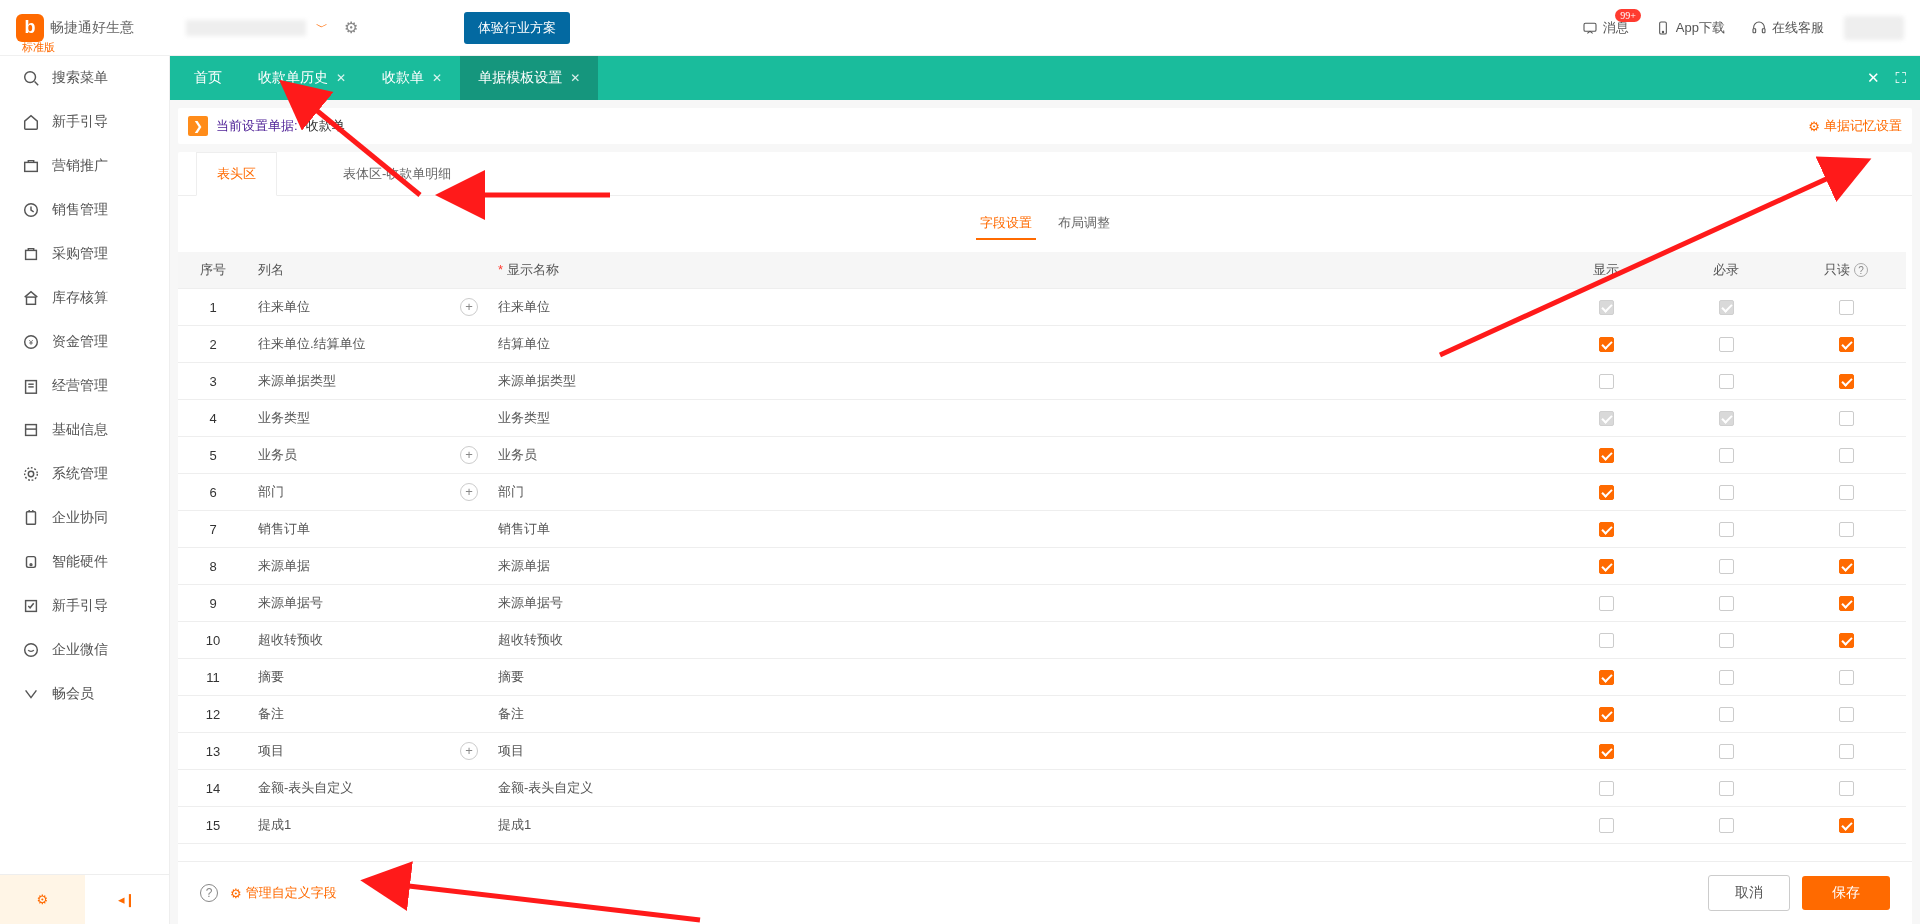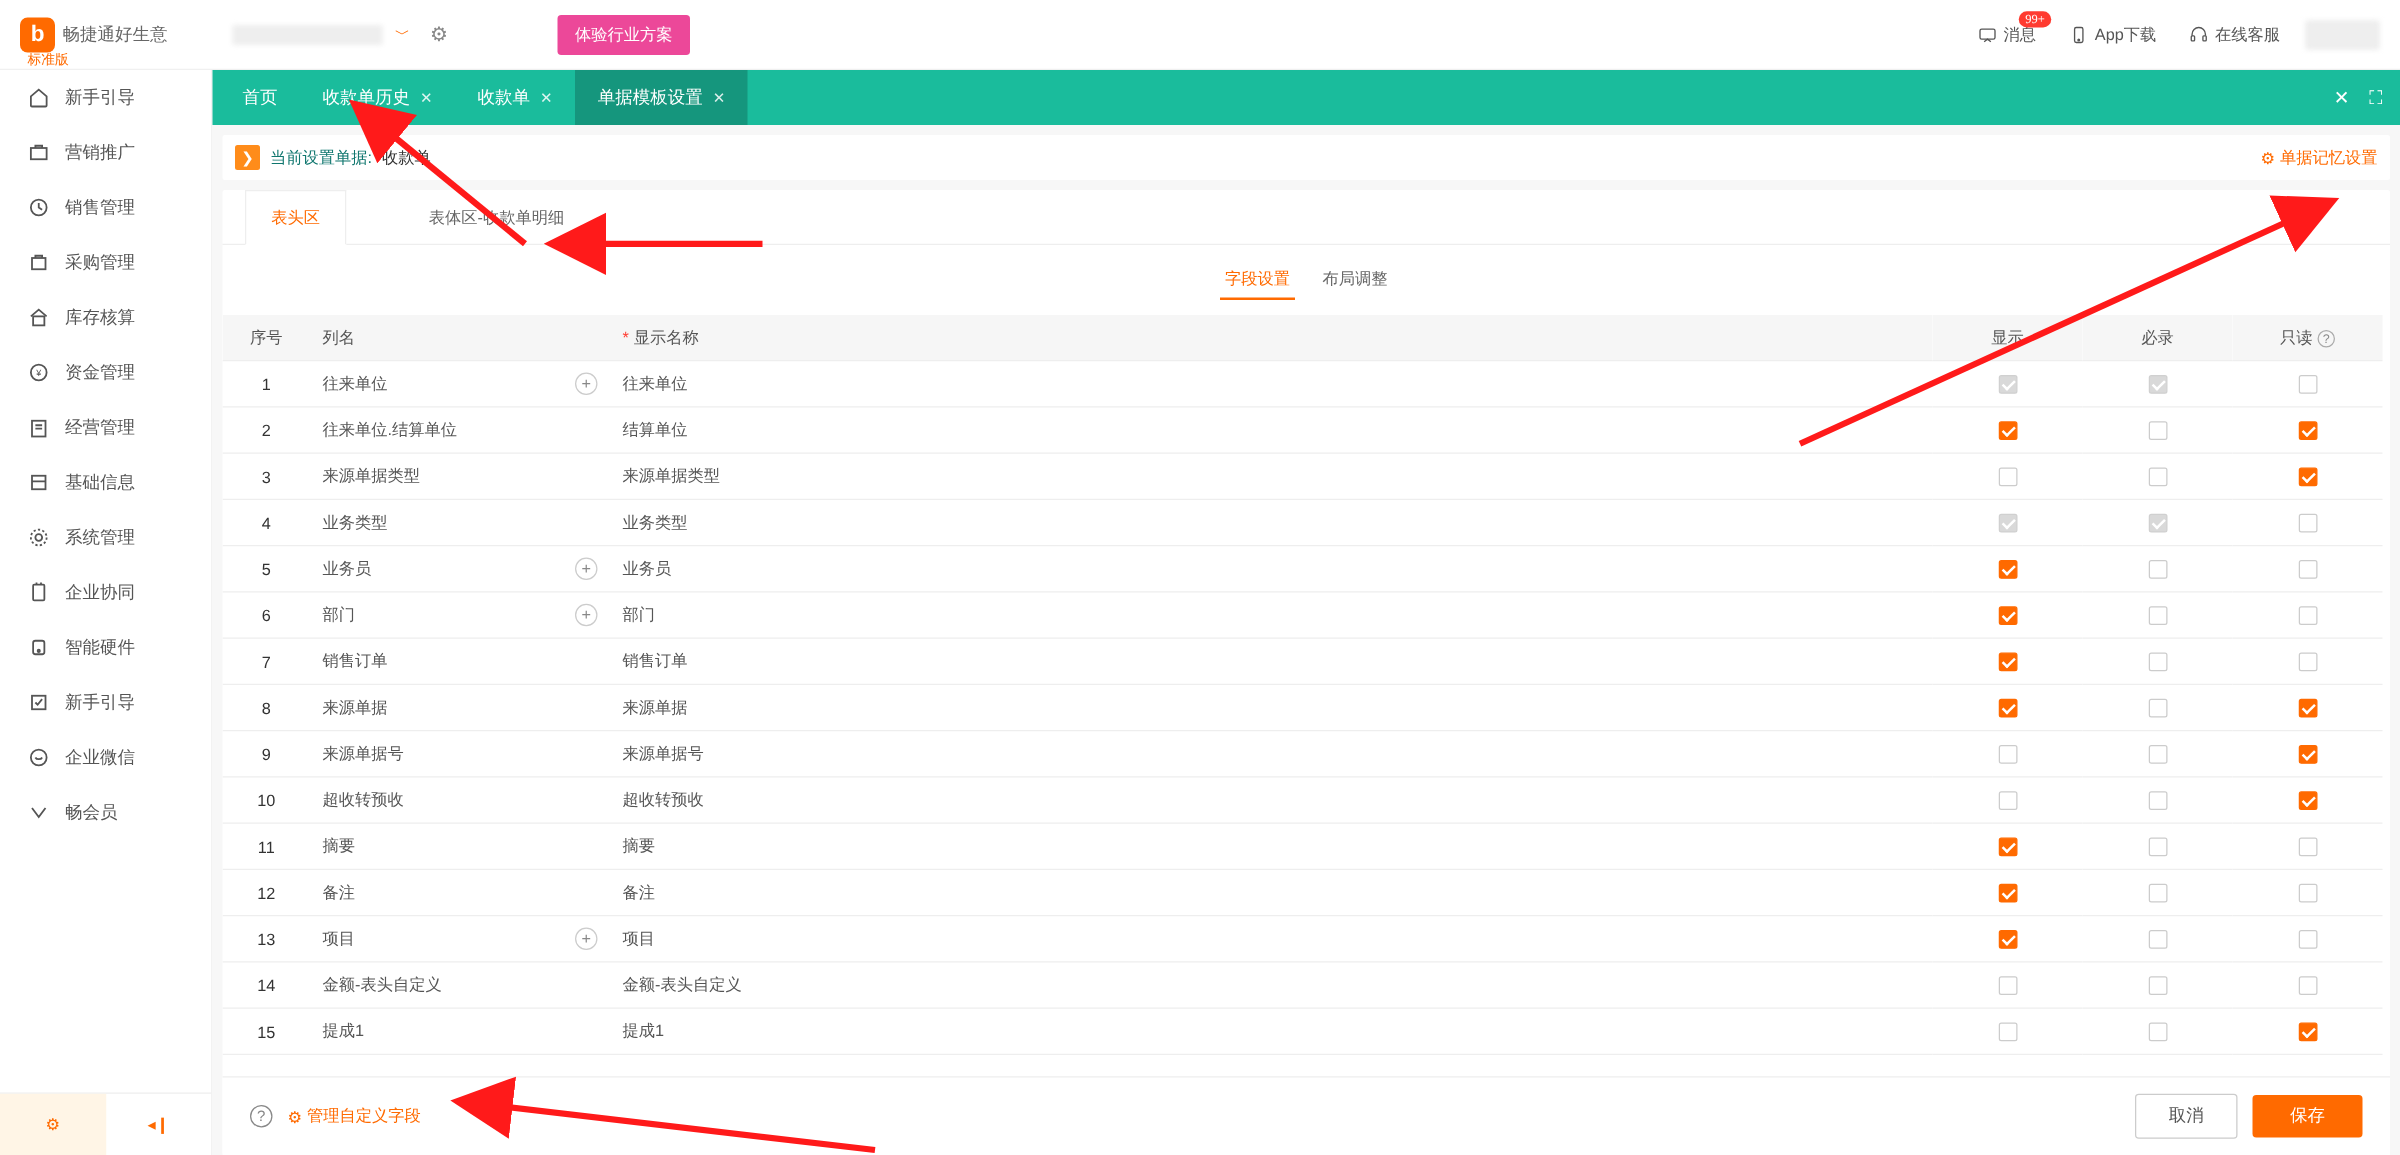--- a/index.html
+++ b/index.html
@@ -14,7 +14,7 @@
 .org-select { display:flex; align-items:center; gap:10px; color:#999; width:260px; }
 .org-select .caret { color:#ff6a00; font-size:12px; }
 .gear-top { color:#888; font-size:16px; margin-left:6px; }
-.btn-primary { background:#ec4899; color:#fff; border:none; padding:7px 14px; border-radius:3px; font-size:13px; cursor:pointer; }
+.btn-primary { background:#0369a1; color:#fff; border:none; padding:7px 14px; border-radius:3px; font-size:13px; margin-left:18px; cursor:pointer; }
 .top-spacer { flex:1; }
 .top-link { display:flex; align-items:center; gap:5px; color:#555; margin-left:26px; font-size:13px; cursor:pointer; position:relative; }
 .top-link svg { width:16px; height:16px; }

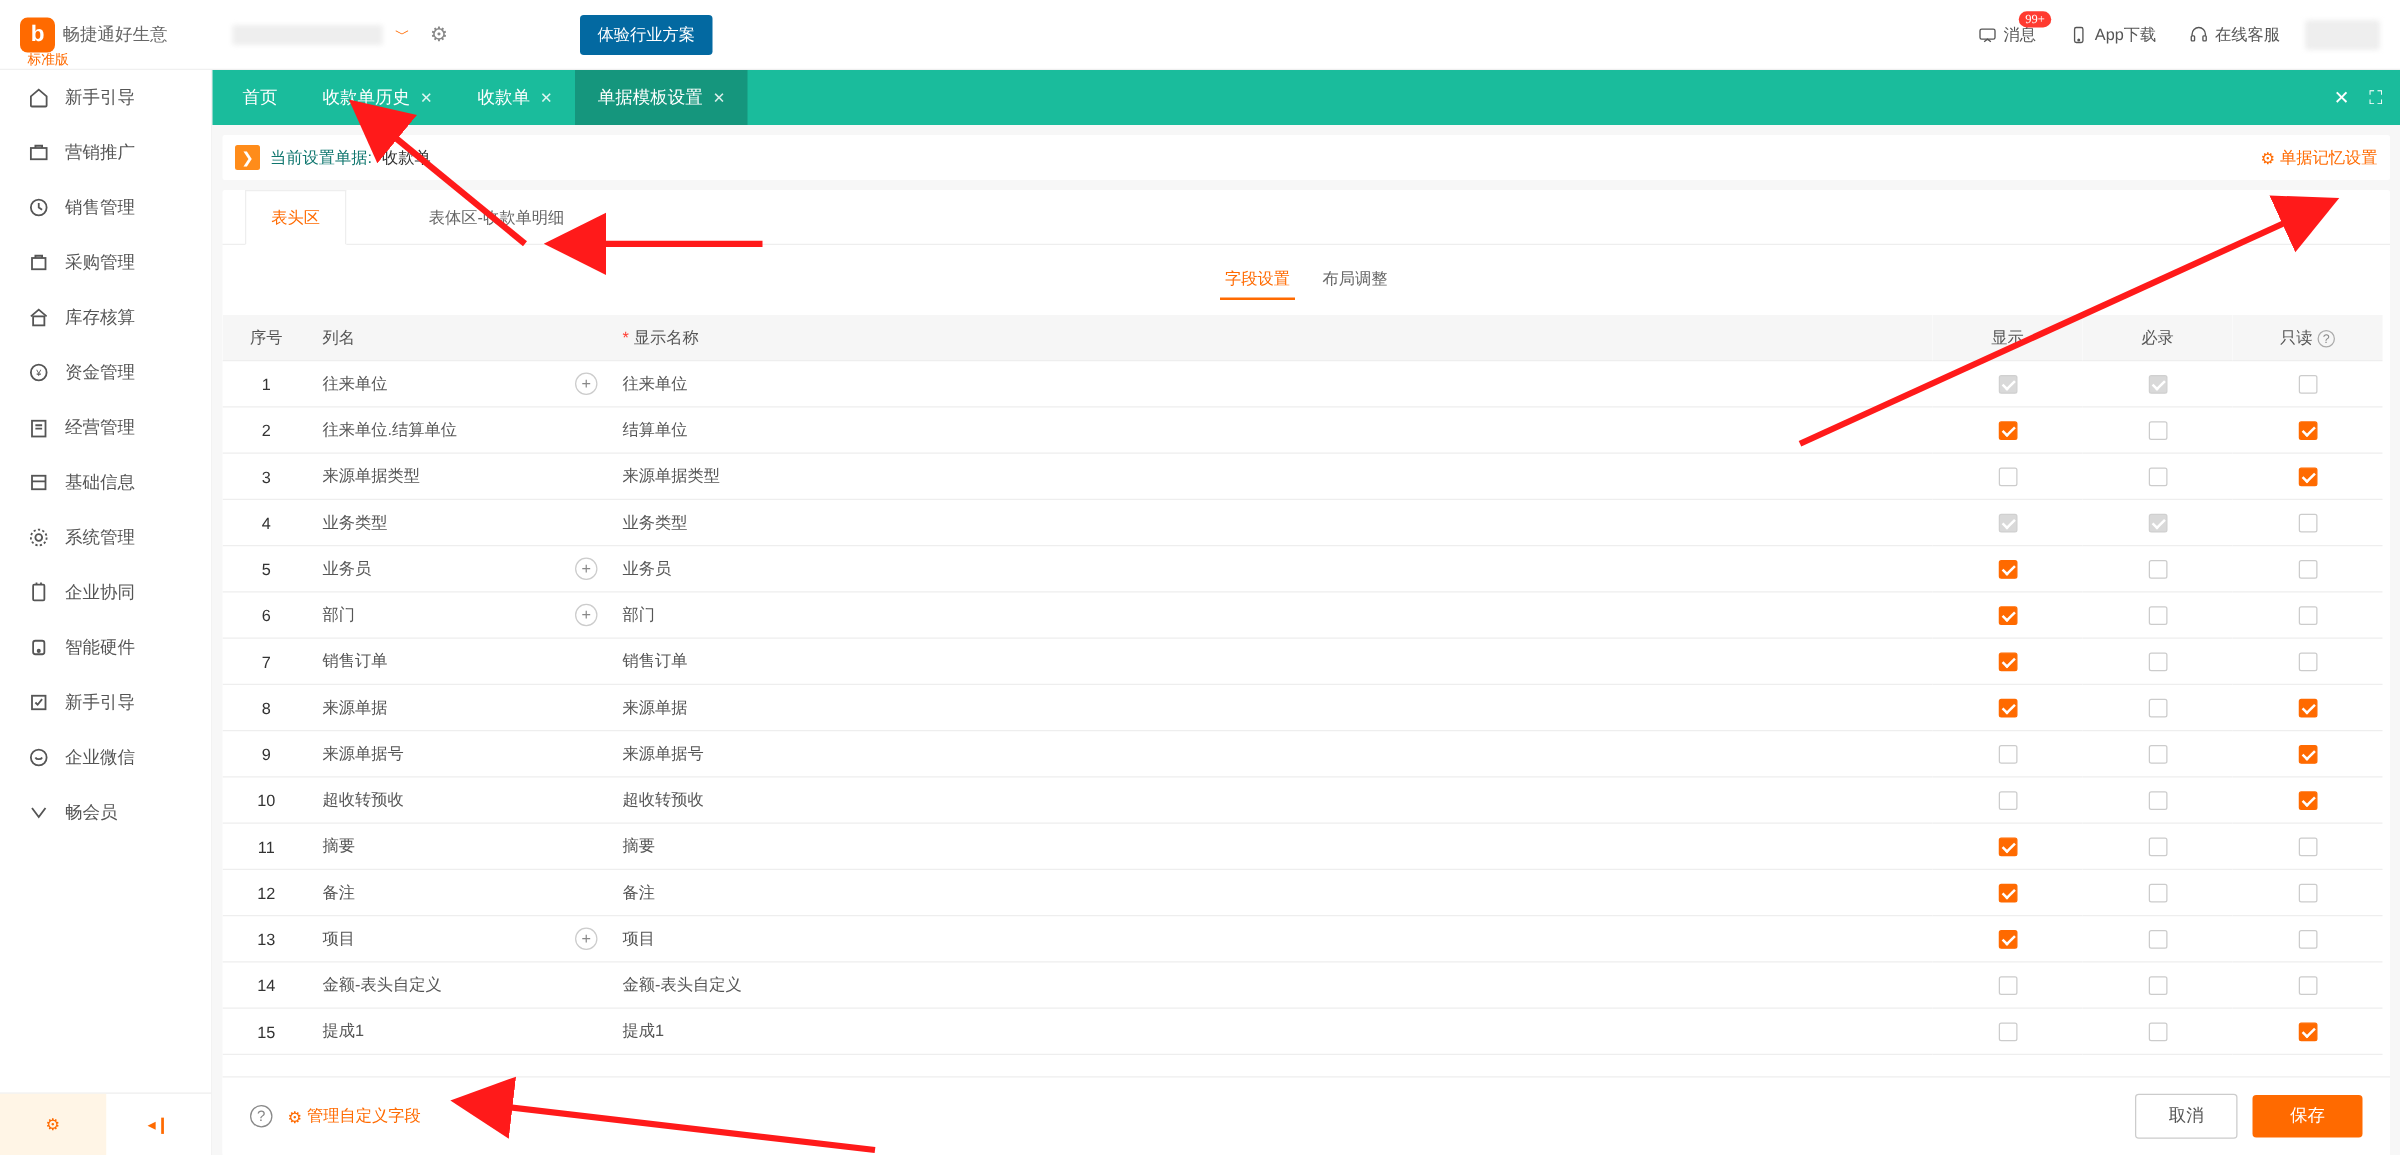--- a/index.html
+++ b/index.html
@@ -136,6 +136,13 @@
   <div id="side-list">
       <div class="side-item">
         <svg viewBox="0 0 20 20">
+          <circle cx="9" cy="9" r="6"></circle>
+          <line x1="14" y1="14" x2="18" y2="18"></line>
+        </svg>
+        <span>搜索菜单</span>
+      </div>
+      <div class="side-item">
+        <svg viewBox="0 0 20 20">
           <path d="M3 9l7-6 7 6v8a1 1 0 01-1 1H4a1 1 0 01-1-1z"></path>
         </svg>
         <span>新手引导</span>

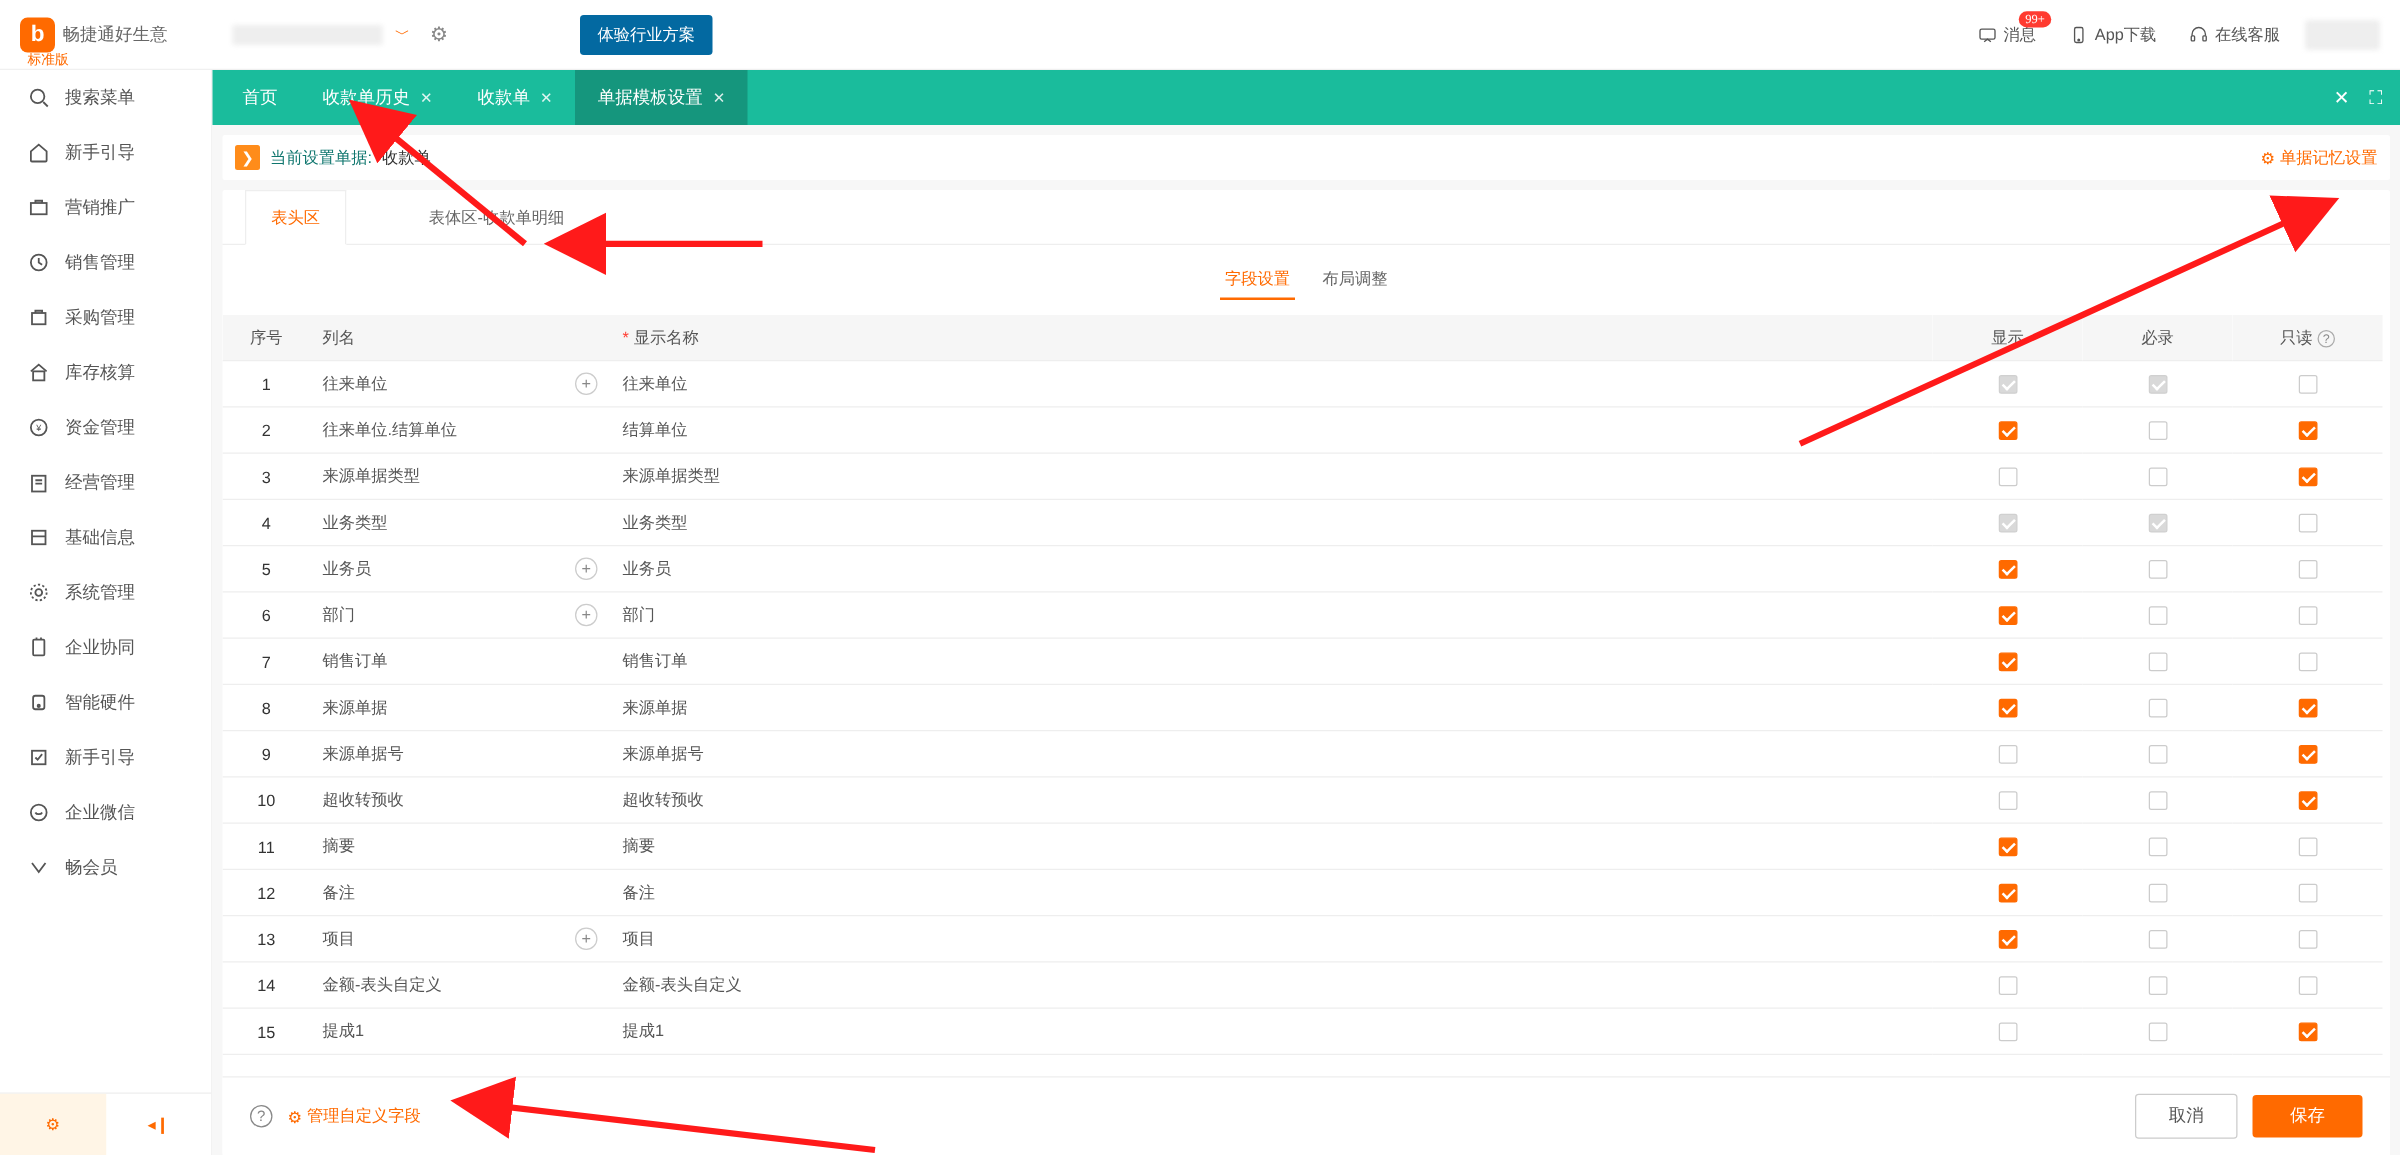--- a/index.html
+++ b/index.html
@@ -42,7 +42,7 @@
 
 .info-line { display:flex; align-items:center; gap:8px; background:#fff; padding:8px 10px; border-radius:2px; }
 .expand-btn { width:20px; height:20px; background:#ff8c1a; color:#fff; display:flex; align-items:center; justify-content:center; border-radius:2px; font-size:12px; cursor:pointer; }
-.info-line .lbl { color:#0f766e; }
+.info-line .lbl { color:#4c1d95; }
 .info-line .val { color:#333; }
 .info-line .spacer { flex:1; }
 .link-orange { color:#ff6a00; display:flex; align-items:center; gap:4px; cursor:pointer; font-size:13px; }

